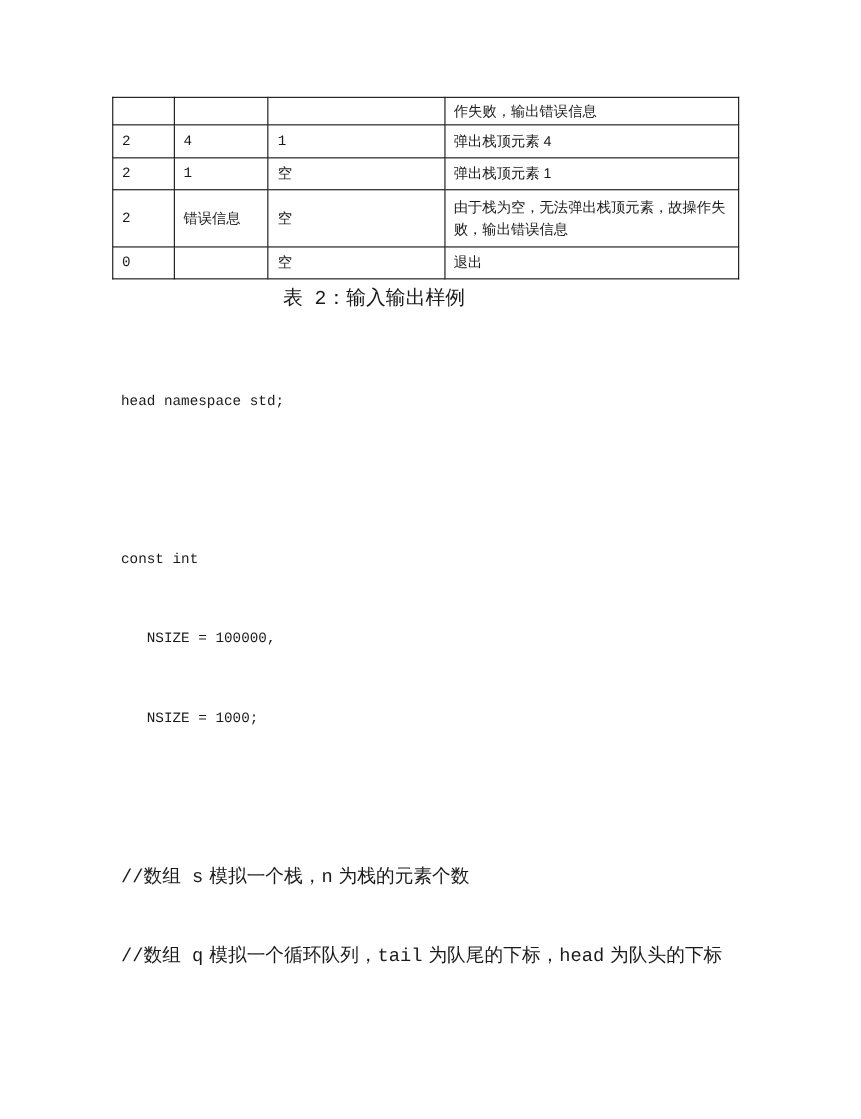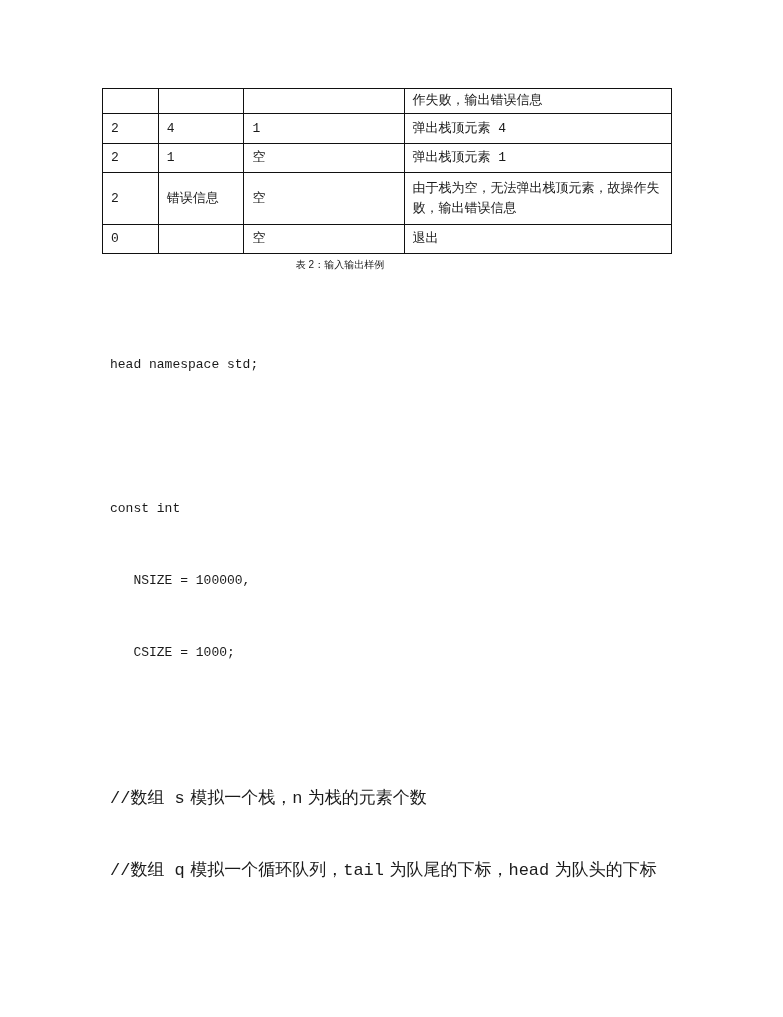--- a/index.html
+++ b/index.html
@@ -20,7 +20,7 @@
   table.io td.c3 { width: 144px; }
   table.io td.c4 { width: 252px; }
   .num { font-family: "Liberation Mono", "DejaVu Sans Mono", monospace; font-size: 13px; }
-  .cjk { font-family: Liberation Mono, monospace; font-size: 13px; }
+  .cjk { font-family: Liberation Sans, sans-serif; font-size: 13px; }
   .caption {
     position: absolute; left: 0; width: 680px; top: 258px;
     text-align: center; font-size: 10px;

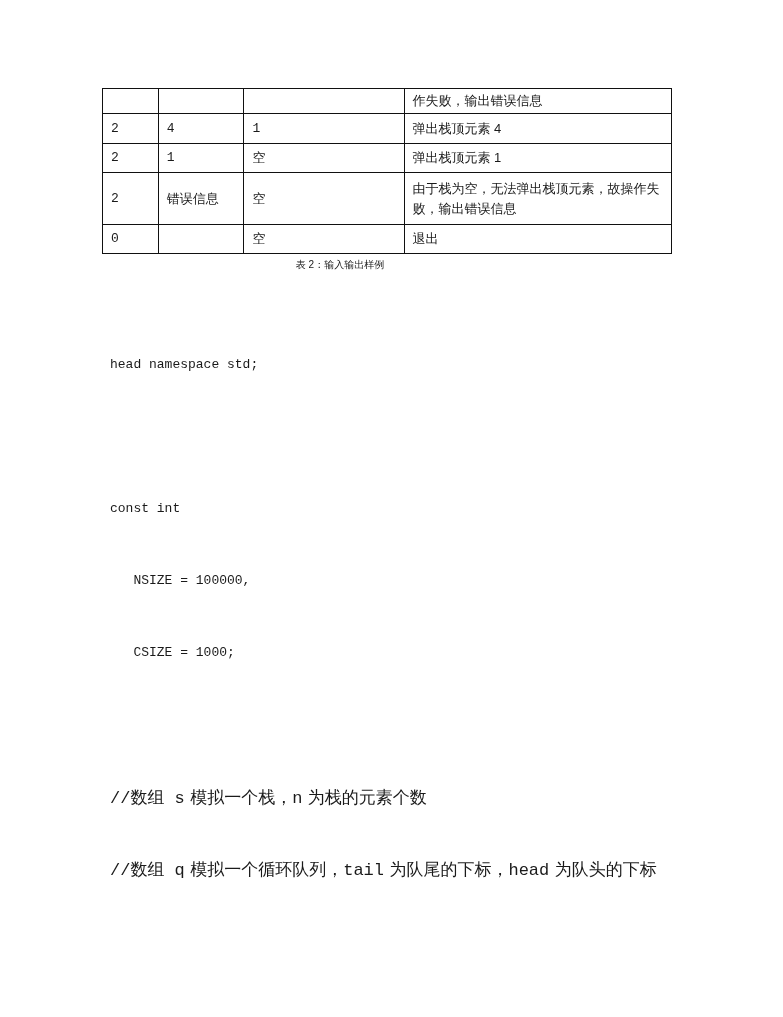--- a/index.html
+++ b/index.html
@@ -23,8 +23,8 @@
   .cjk { font-family: Liberation Sans, sans-serif; font-size: 13px; }
   .caption {
     position: absolute; left: 0; width: 680px; top: 258px;
-    text-align: center; font-size: 10px;
-    font-family: Liberation Sans, sans-serif;
+    text-align: center; font-size: 18px;
+    font-family: Liberation Mono, monospace;
   }
   .code {
     position: absolute; left: 110px; top: 305px;

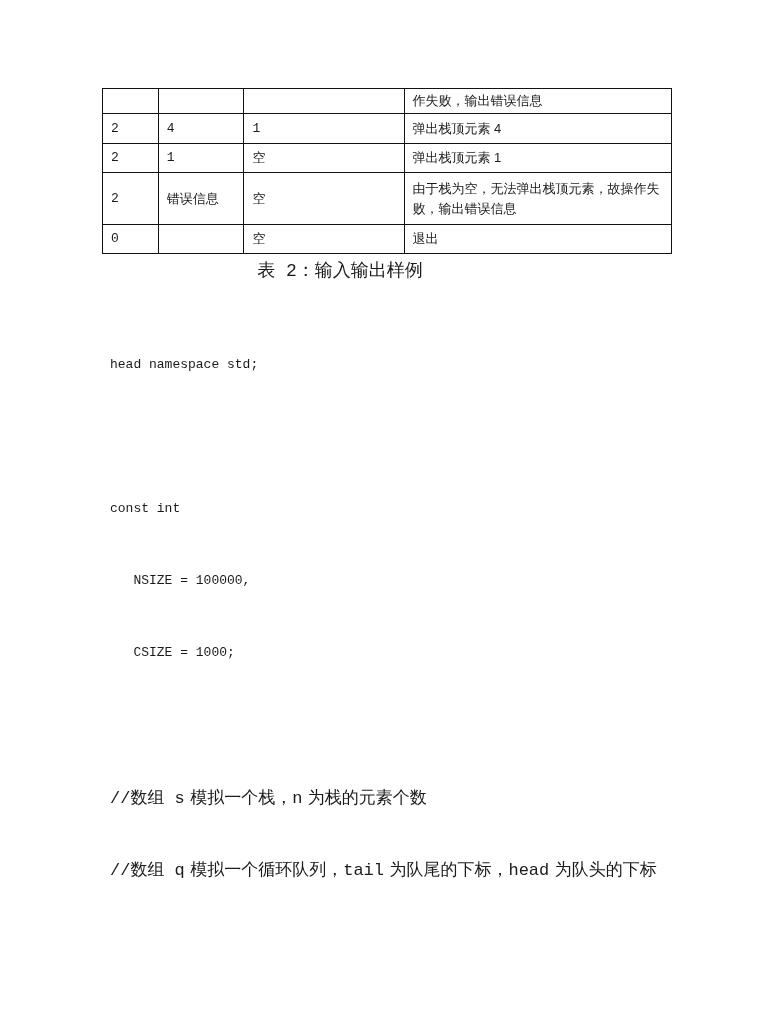--- a/index.html
+++ b/index.html
@@ -80,7 +80,7 @@
   <div class="line"></div>
   <div class="line">const int</div>
   <div class="line">   NSIZE = 100000,</div>
-  <div class="line">   CSIZE = 1000;</div>
+  <div class="line">   NSIZE = 1000;</div>
   <div class="line"></div>
   <div class="line cm"><span class="m">//数组 </span><span class="m">s</span><span> 模拟一个栈，</span><span class="m">n</span><span> 为栈的元素个数</span></div>
   <div class="line cm"><span class="m">//数组 </span><span class="m">q</span><span> 模拟一个循环队列，</span><span class="m">tail</span><span> 为队尾的下标，</span><span class="m">head</span><span> 为队头的下标</span></div>

